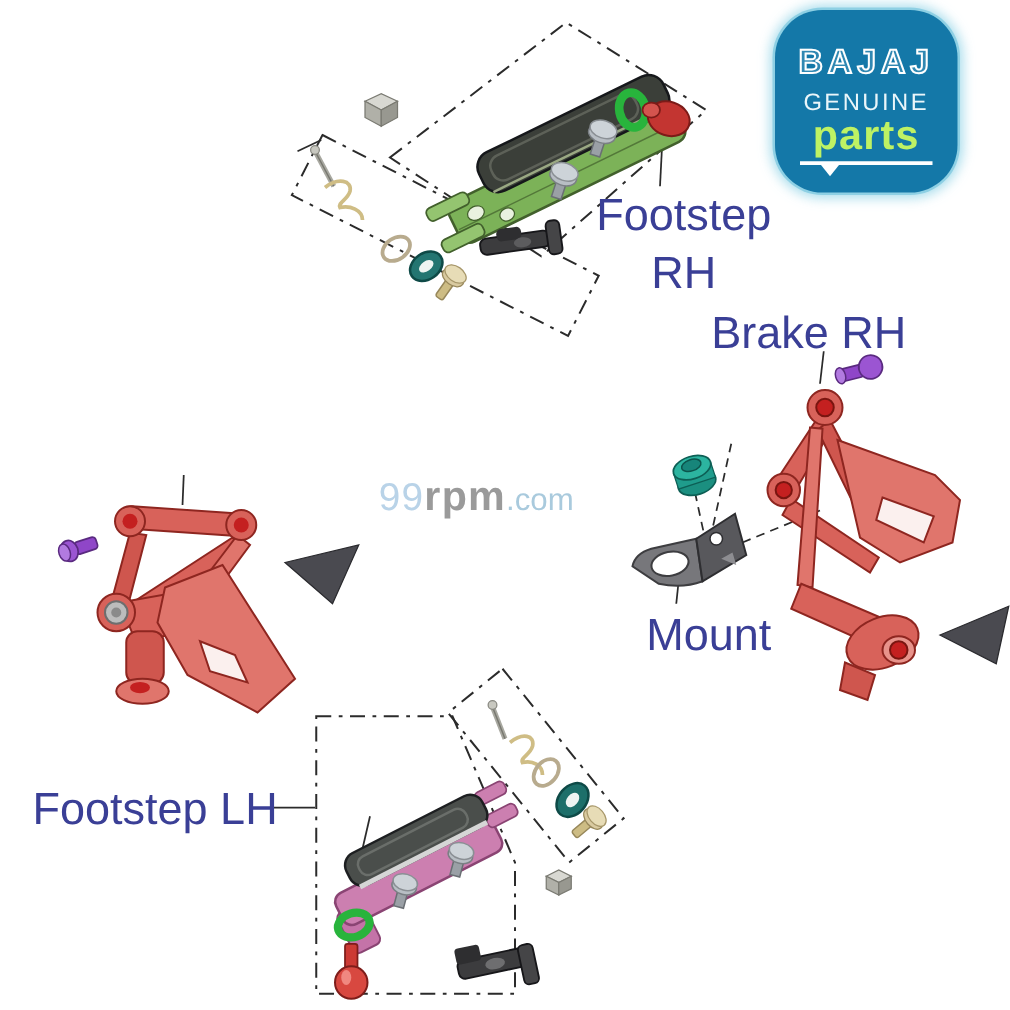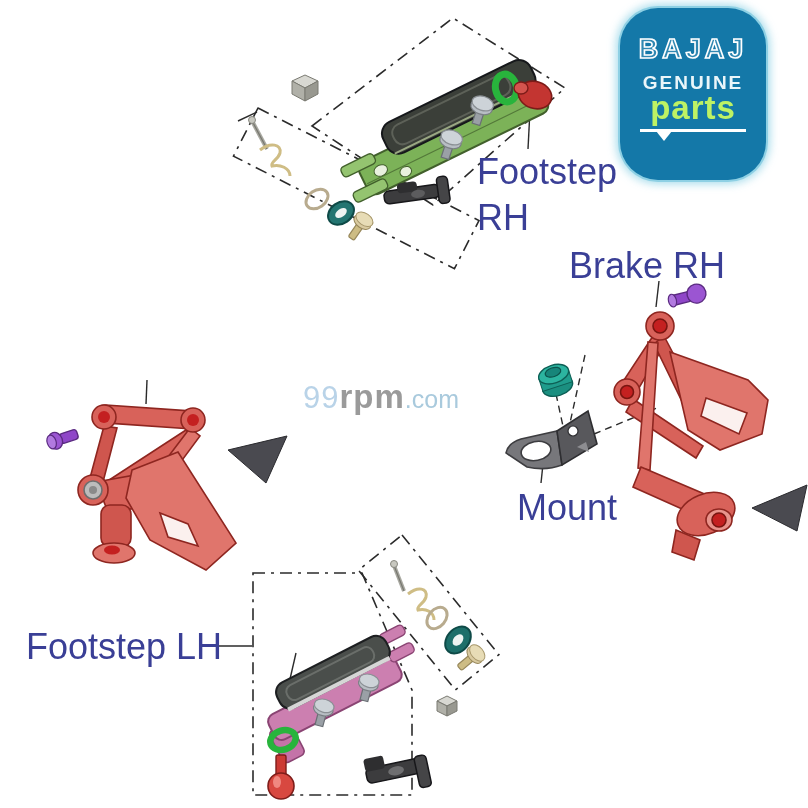--- a/index.html
+++ b/index.html
@@ -18,7 +18,7 @@
   .wm-num{font-size:31px;color:#b9d3e8;letter-spacing:1px;}
   .wm-rpm{font-size:33px;font-weight:700;color:#9a9a9a;letter-spacing:1px;}
   .wm-com{font-size:25px;color:#a9cadd;}
-  .logo{position:absolute;left:620px;top:8px;width:146px;height:172px;border-radius:38px;
+  .logo{position:absolute;left:620px;top:8px;width:146px;height:146px;border-radius:38px;
         background:#1478a8;z-index:6;text-align:center;
         box-shadow:0 0 0 2px #8ed0e4, 0 0 9px 4px rgba(140,210,230,.75);}
   .logo-brand{margin-top:26px;font-size:27px;font-weight:700;letter-spacing:4px;

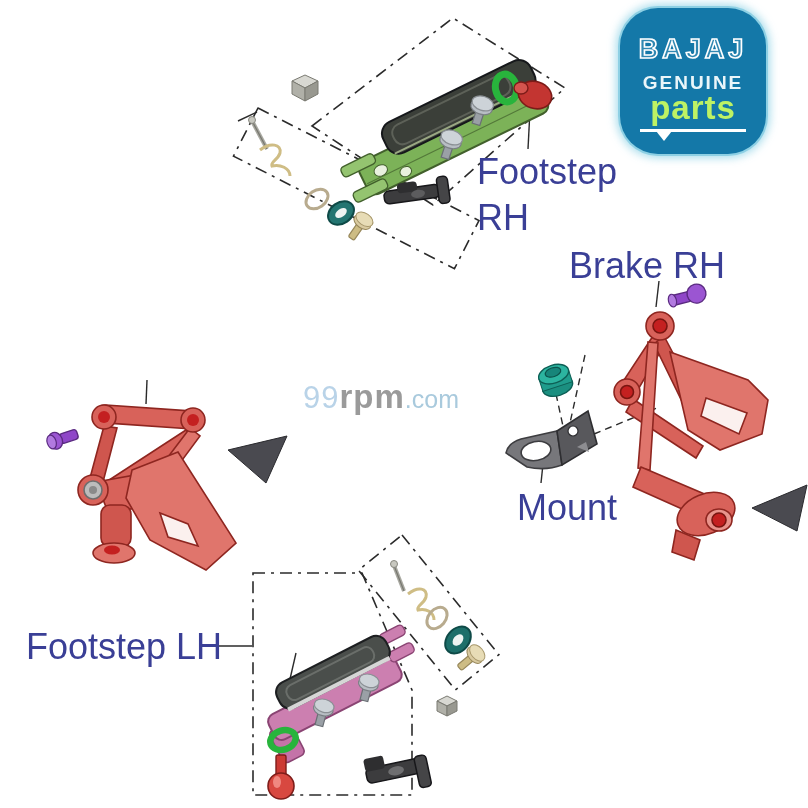--- a/index.html
+++ b/index.html
@@ -23,7 +23,7 @@
         box-shadow:0 0 0 2px #8ed0e4, 0 0 9px 4px rgba(140,210,230,.75);}
   .logo-brand{margin-top:26px;font-size:27px;font-weight:700;letter-spacing:4px;
         color:rgba(255,255,255,.12);-webkit-text-stroke:1.6px #ffffff;}
-  .logo-genuine{margin-top:7px;font-size:19px;color:#eaf6fa;letter-spacing:2px;font-weight:bold;}
+  .logo-genuine{margin-top:7px;font-size:19px;color:#eaf6fa;letter-spacing:2px;}
   .logo-parts{margin-top:-3px;font-size:33px;font-weight:700;color:#bef264;letter-spacing:1px;line-height:1.05;}
   .logo-underline{position:relative;width:106px;height:3px;background:#ffffff;margin:3px auto 0;}
   .logo-tri{position:absolute;left:16px;top:2px;width:0;height:0;

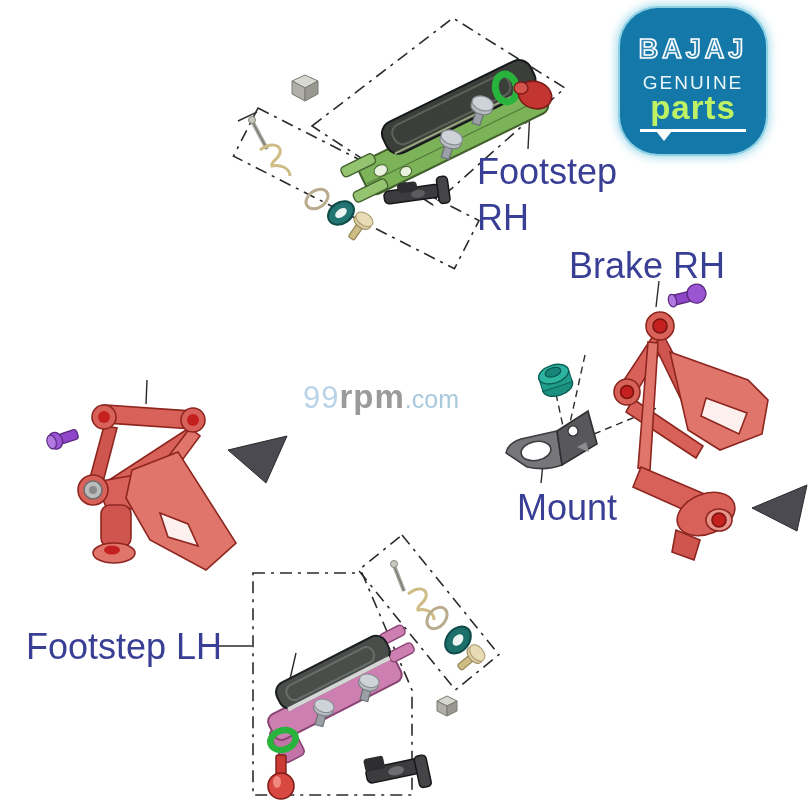--- a/index.html
+++ b/index.html
@@ -7,7 +7,7 @@
          font-family:"Liberation Sans",sans-serif;}
   .stage svg{position:absolute;left:0;top:0;}
   .lbl{position:absolute;font-size:36px;color:#3a3f96;line-height:46px;white-space:nowrap;z-index:5;}
-  .lbl div{white-space:nowrap;}
+  .lbl div{white-space:nowrap;text-align:center;}
   #lbl-footstep-rh{left:477px;top:149px;}
   #lbl-holder-rh{left:569px;top:243px;}
   #lbl-holder-lh{left:79px;top:346px;}

